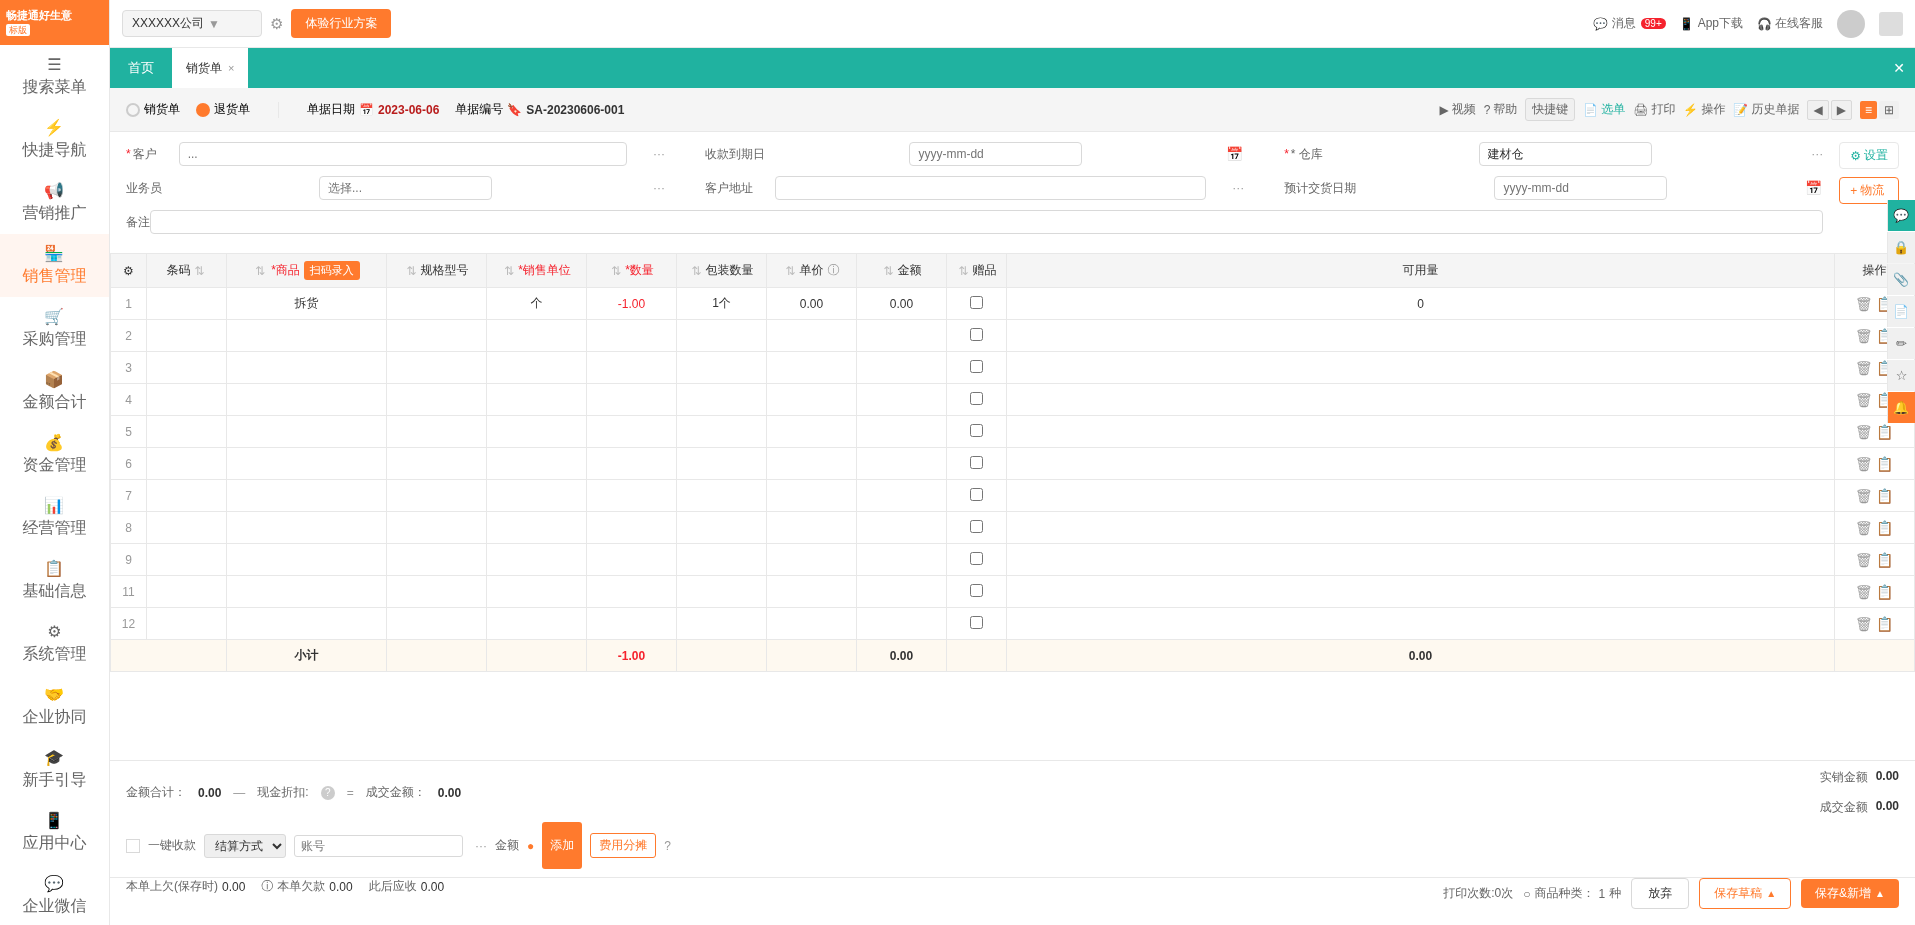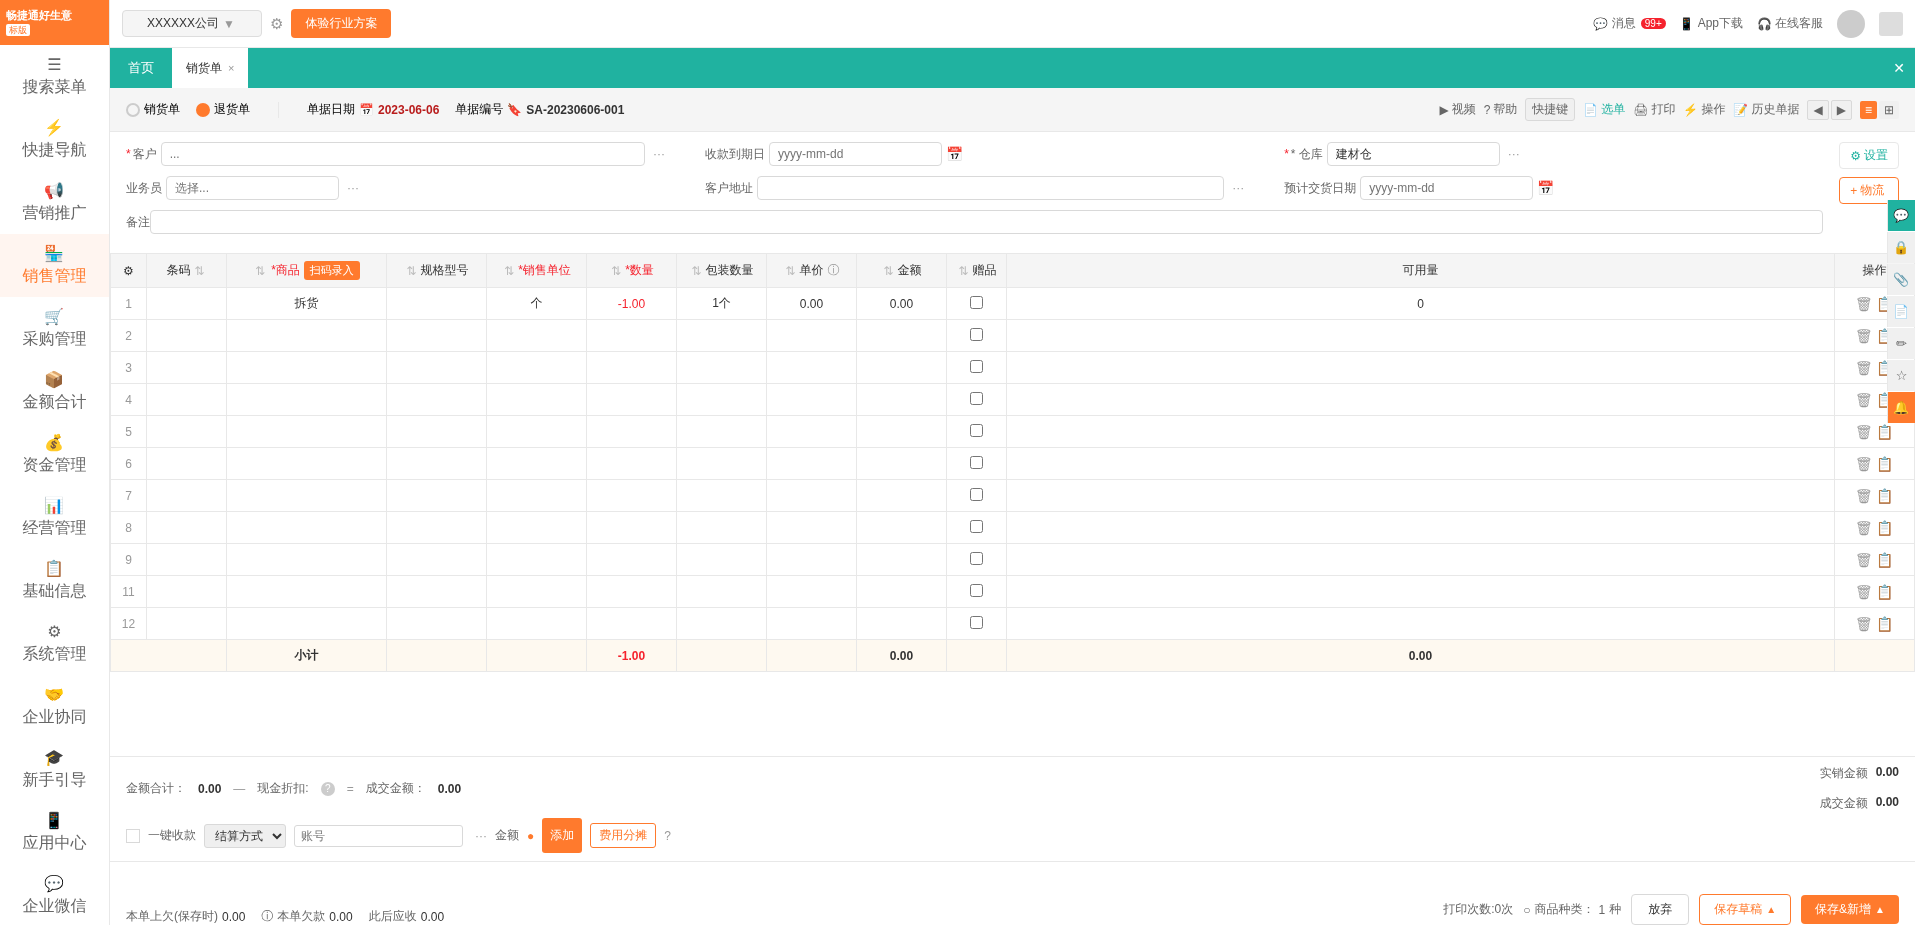--- a/index.html
+++ b/index.html
@@ -20,7 +20,7 @@
     
     .main-area { flex: 1; display: flex; flex-direction: column; height: 925px; overflow: hidden; }
     .topbar { height: 48px; background: #fff; border-bottom: 1px solid #e8e8e8; display: flex; align-items: center; padding: 0 12px; gap: 8px; }
-    .topbar-company { display: flex; align-items: center; gap: 4px; font-size: 13px; color: #333; background: #f5f5f5; border: 1px solid #ddd; border-radius: 4px; padding: 4px 24px; cursor: pointer; min-width: 140px; }
+    .topbar-company { display: flex; align-items: center; gap: 4px; font-size: 13px; color: #333; background: #f5f5f5; border: 1px solid #ddd; border-radius: 4px; padding: 4px 9px; cursor: pointer; min-width: 140px; }
     .topbar-company .arrow { color: #999; }
     .topbar-gear { color: #999; cursor: pointer; font-size: 15px; }
     .topbar-trial-btn { background: #ff7a2d; color: #fff; border: none; border-radius: 4px; padding: 6px 14px; cursor: pointer; font-size: 12px; }

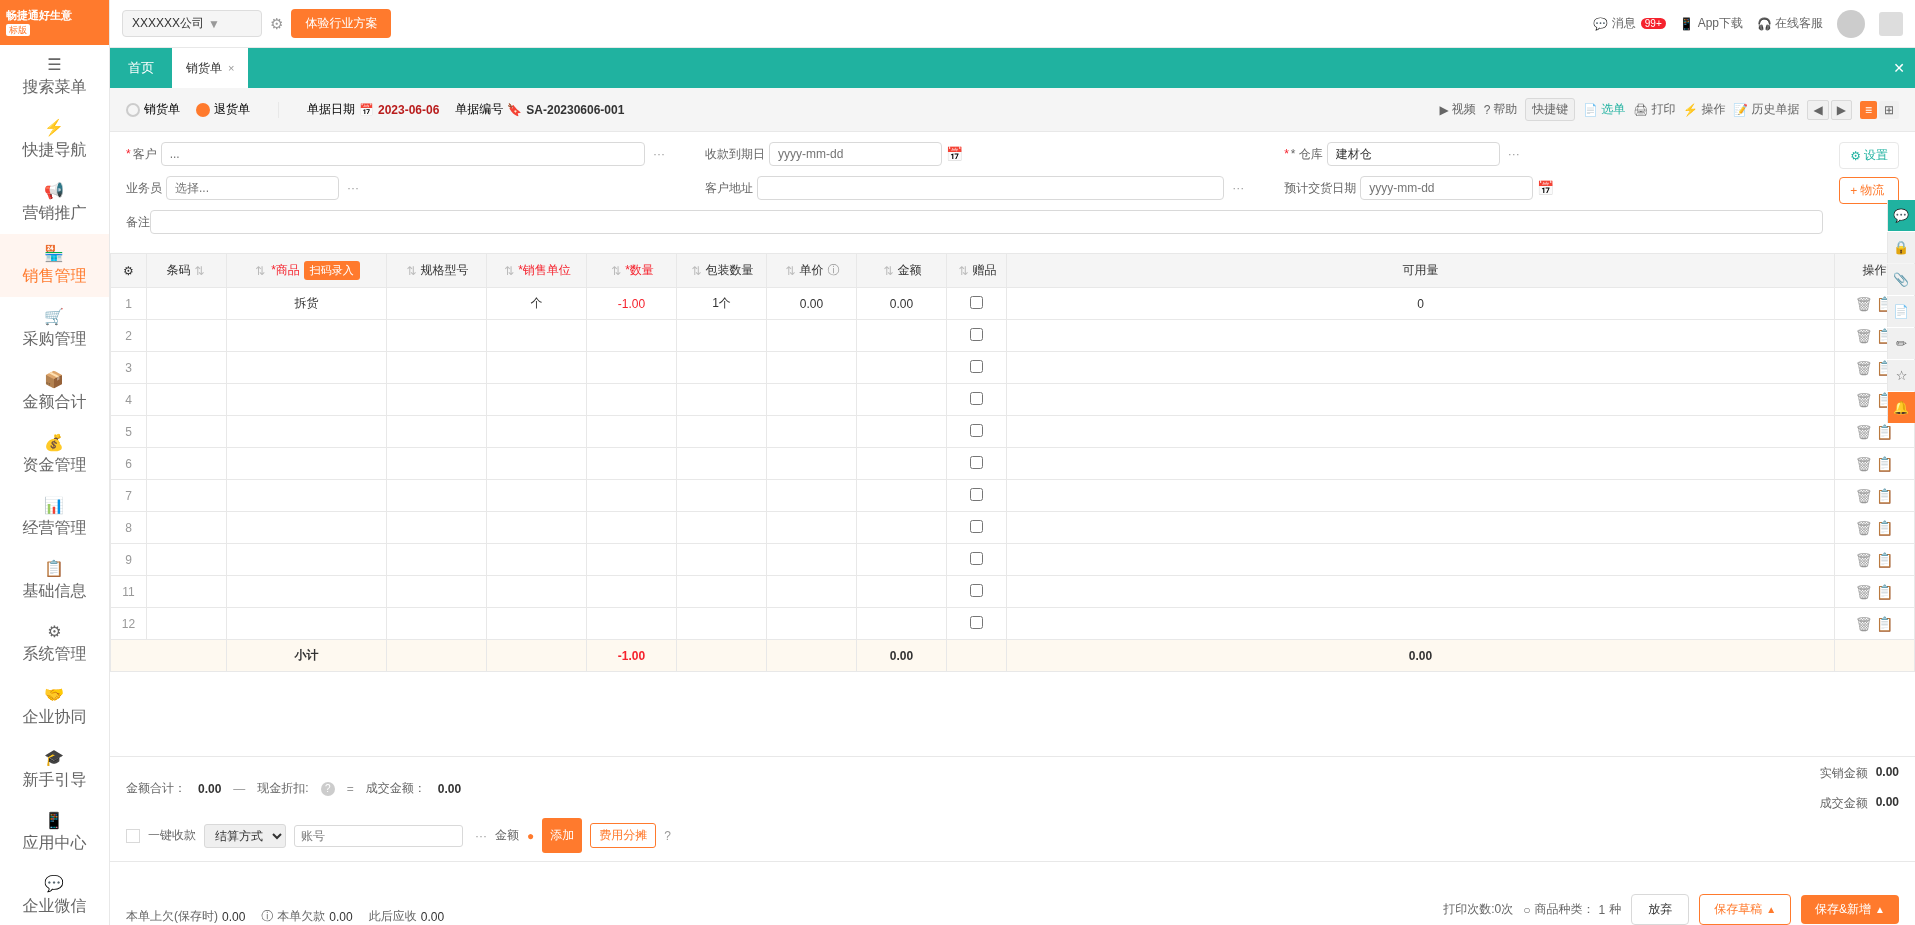--- a/index.html
+++ b/index.html
@@ -46,7 +46,7 @@
     .radio-circle { width: 14px; height: 14px; border-radius: 50%; border: 2px solid #ccc; display: inline-block; flex-shrink: 0; }
     .radio-circle.active { border-color: #ff7a2d; background: #ff7a2d; }
     .divider-v { width: 1px; background: #e8e8e8; height: 16px; margin: 0 12px; }
-    .form-field { display: flex; align-items: center; gap: 4px; }
+    .form-field { display: flex; align-items: center; gap: 22px; justify-content: space-between; }
     .form-label { color: #666; white-space: nowrap; }
     .form-label.required::before { content: '*'; color: #f5222d; margin-right: 2px; }
     .form-input { border: 1px solid #d9d9d9; border-radius: 4px; padding: 4px 8px; min-width: 160px; color: #333; outline: none; }

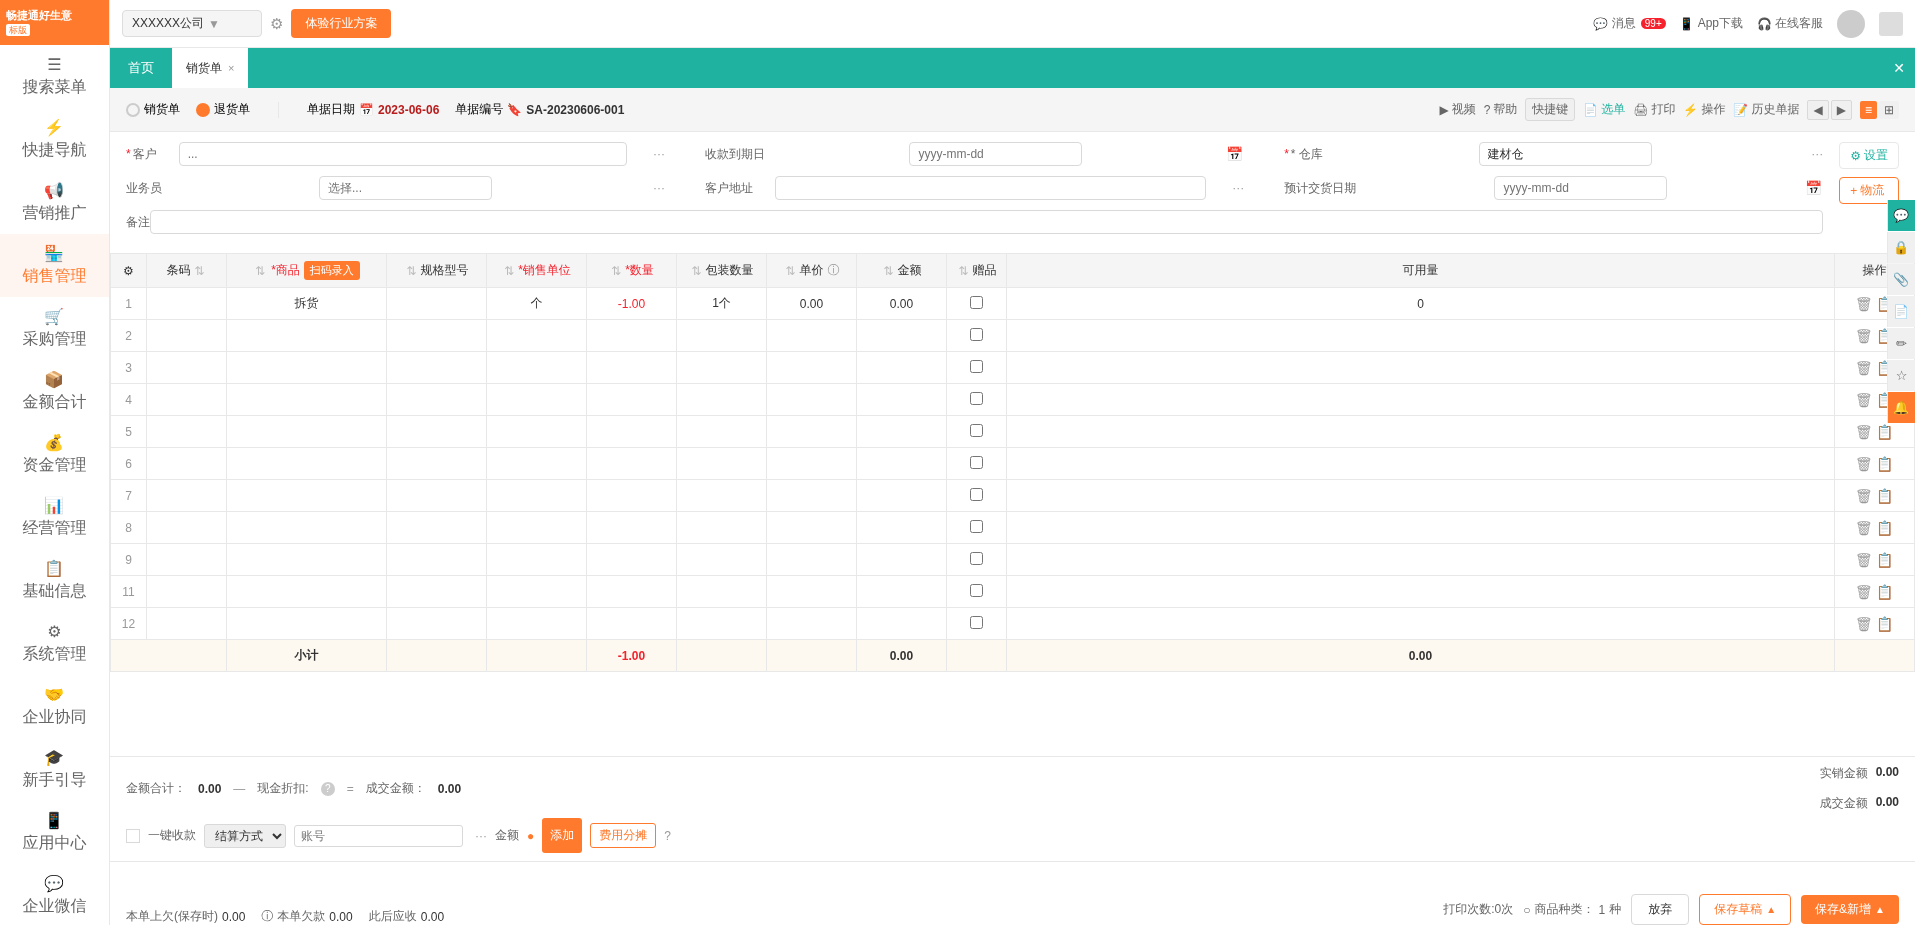--- a/index.html
+++ b/index.html
@@ -91,7 +91,7 @@
     .footer-row2 { display: flex; align-items: center; gap: 8px; }
     .checkbox { width: 14px; height: 14px; border: 1px solid #d9d9d9; display: inline-block; cursor: pointer; }
     .select-field { border: 1px solid #d9d9d9; border-radius: 3px; padding: 3px 6px; color: #333; min-width: 80px; }
-    .add-btn { background: #ff7a2d; color: #fff; border: none; border-radius: 3px; padding: 9px 8px; cursor: pointer; }
+    .add-btn { background: #ff7a2d; color: #fff; border: none; border-radius: 3px; padding: 15px 8px; cursor: pointer; }
     .expense-btn { border: 1px solid #ff7a2d; color: #ff7a2d; background: #fff; border-radius: 3px; padding: 3px 8px; cursor: pointer; }
     .help-icon { color: #999; cursor: pointer; }
 

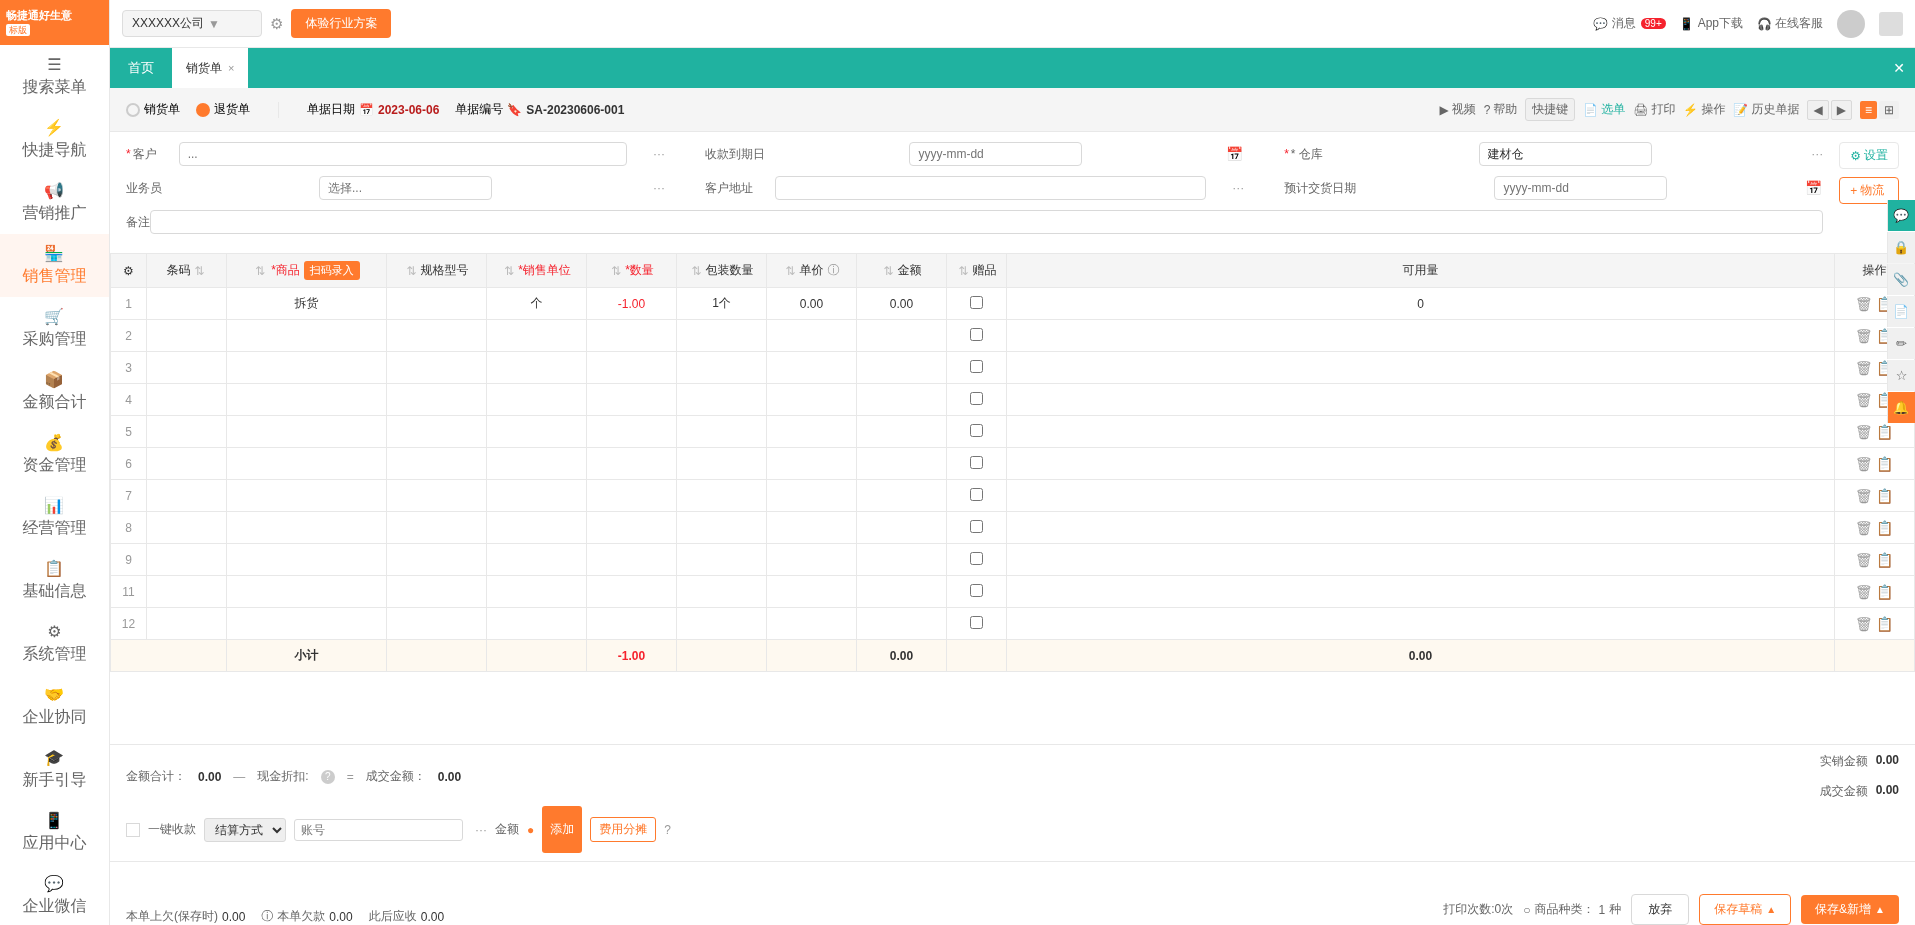--- a/index.html
+++ b/index.html
@@ -96,7 +96,7 @@
     .help-icon { color: #999; cursor: pointer; }
 
     
-    .bottom-bar { height: 64px; background: #fff; border-top: 1px solid #e8e8e8; display: flex; align-items: flex-end; padding: 0 16px; gap: 16px; }
+    .bottom-bar { height: 48px; background: #fff; border-top: 1px solid #e8e8e8; display: flex; align-items: flex-start; padding: 0 16px; gap: 16px; }
     .bottom-info { display: flex; gap: 16px; align-items: center; }
     .bottom-info-item { display: flex; gap: 4px; align-items: center; color: #666; }
     .bottom-info-val { color: #333; }

